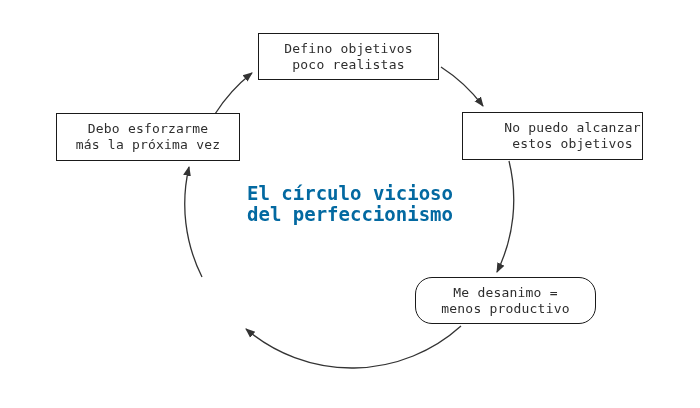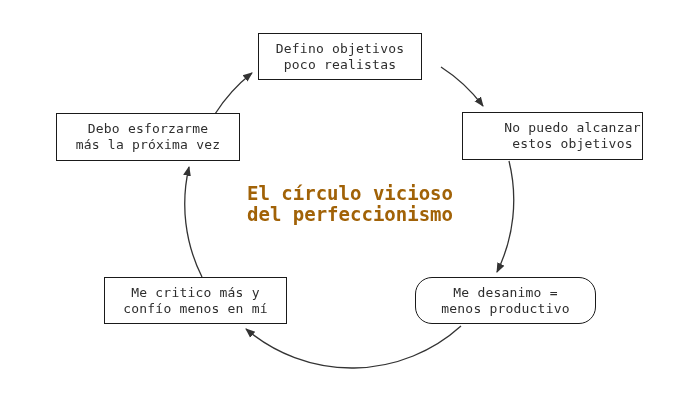--- a/index.html
+++ b/index.html
@@ -70,7 +70,7 @@
     <path d="M202,277 A163,163 0 0 1 189,167" fill="none" stroke="#333333" stroke-width="1.3" marker-end="url(#arrowhead)"></path>
   </svg>
 
-  <div class="node-box" style="left:258px; top:33px; width:164px; height:47px;">
+  <div class="node-box" style="left:258px; top:33px; width:181px; height:47px;">
     <span class="node-text">Defino objetivos
 poco realistas</span>
   </div>

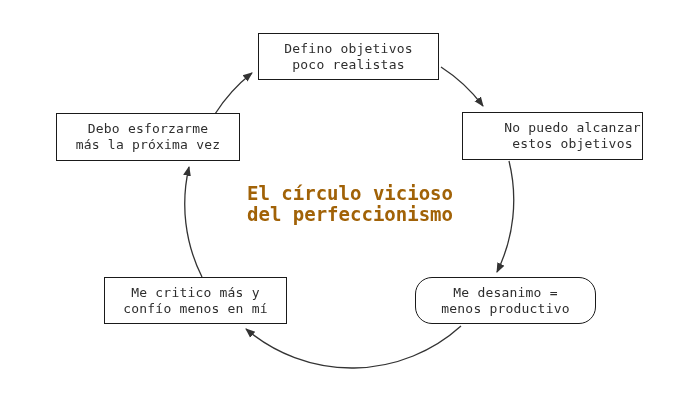--- a/index.html
+++ b/index.html
@@ -48,7 +48,7 @@
     font-size: 19px;
     line-height: 21px;
     font-weight: bold;
-    color: #a16207;
+    color: #0369a1;
     white-space: pre-line;
   }
 </style>

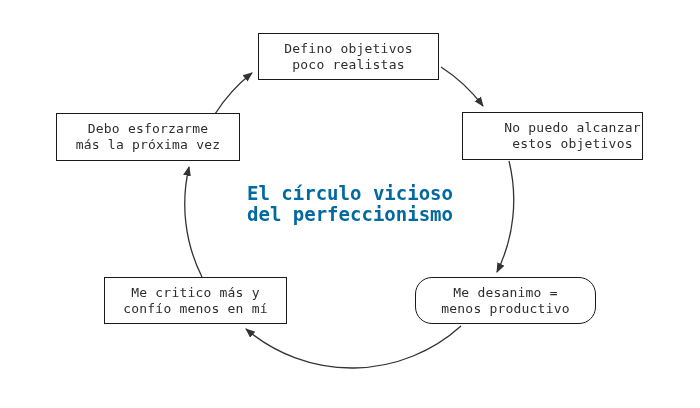--- a/index.html
+++ b/index.html
@@ -85,10 +85,6 @@
 menos productivo</span>
   </div>
 
-  <div class="node-box" style="left:104px; top:277px; width:183px; height:47px;">
-    <span class="node-text">Me critico más y
-confío menos en mí</span>
-  </div>
 
   <div class="node-box" style="left:56px; top:113px; width:184px; height:48px;">
     <span class="node-text">Debo esforzarme

